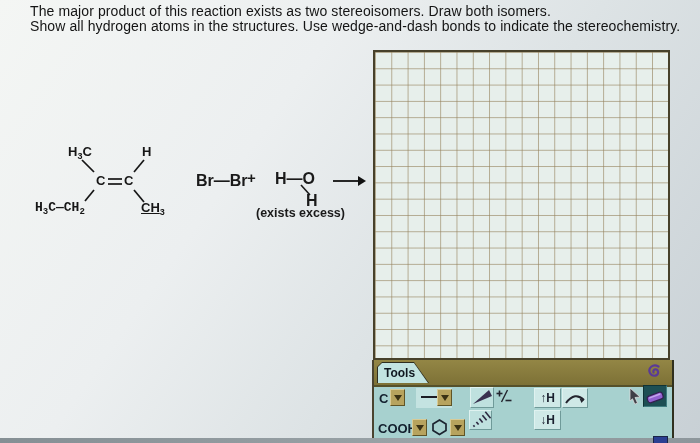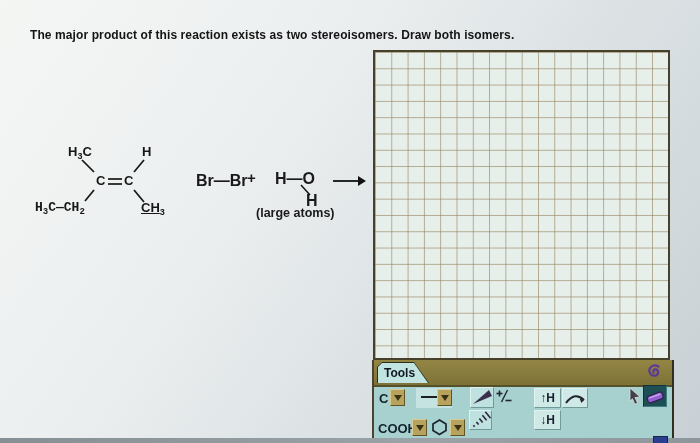--- a/index.html
+++ b/index.html
@@ -9,8 +9,8 @@
     background:linear-gradient(125deg,#f4f6f4 0%,#eceff0 35%,#dde3e5 60%,#c8d0d5 100%);
   }
   
-  .instructions{position:absolute;left:30px;top:28px;color:#141414;
-    font-size:12px;font-weight:700;line-height:15px;letter-spacing:0.1px;}
+  .instructions{position:absolute;left:30px;top:4px;color:#141414;
+    font-size:14px;font-weight:400;line-height:15px;letter-spacing:0.1px;}
   
   .molecule{position:absolute;left:30px;top:140px;width:160px;height:90px;color:#161616;}
   .mlabel{position:absolute;font-size:13px;font-weight:700;white-space:nowrap;}

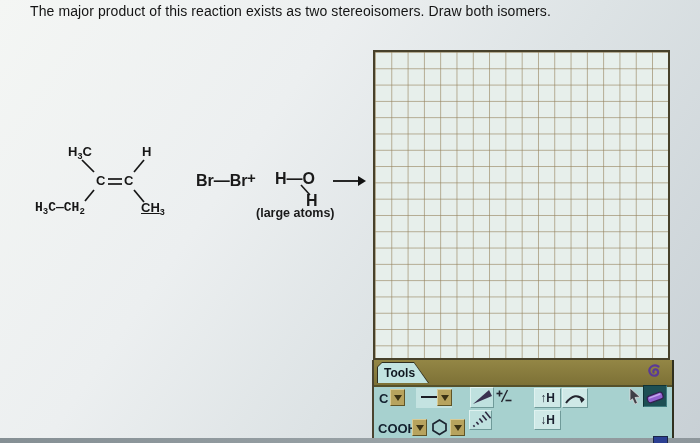--- a/index.html
+++ b/index.html
@@ -68,6 +68,7 @@
 
   <div class="instructions">
     <div>The major product of this reaction exists as two stereoisomers. Draw both isomers.</div>
+    <div>Show all hydrogen atoms in the structures. Use wedge-and-dash bonds to indicate the stereochemistry.</div>
   </div>
 
   <div class="molecule">

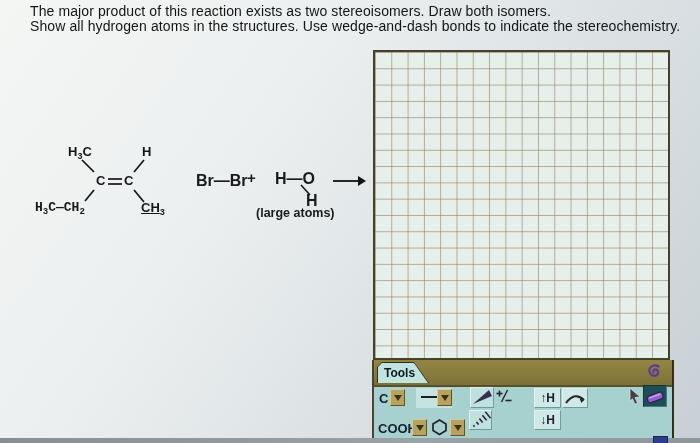--- a/index.html
+++ b/index.html
@@ -99,7 +99,7 @@
     <line x1="2" y1="8" x2="28" y2="8" stroke="#111" stroke-width="1.8"></line>
     <polygon points="27,3 35,8 27,13" fill="#111"></polygon>
   </svg>
-  <span class="rtext note" style="left:256px;top:206px;">(large atoms)</span>
+  <span class="rtext note" style="left:256px;top:206px;">(exists excess)</span>
 
   <div class="canvas"></div>
 

